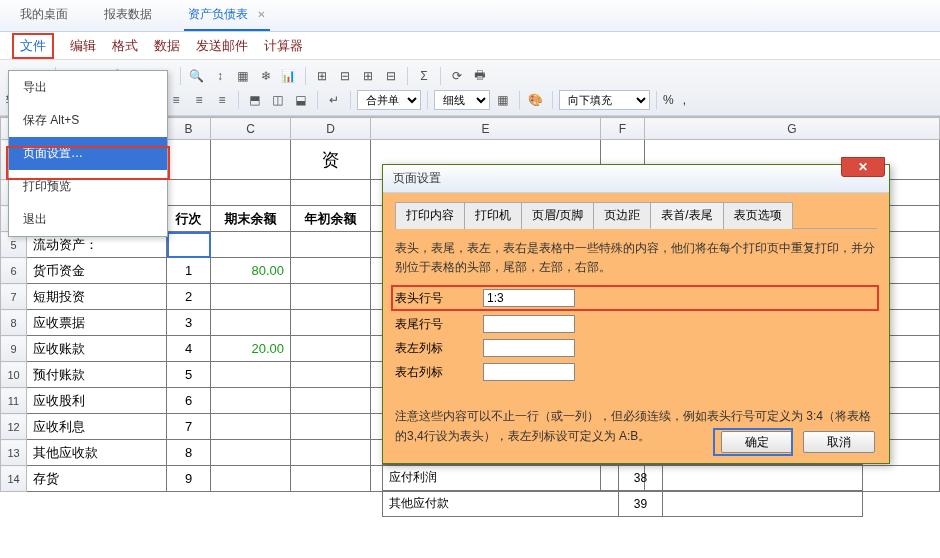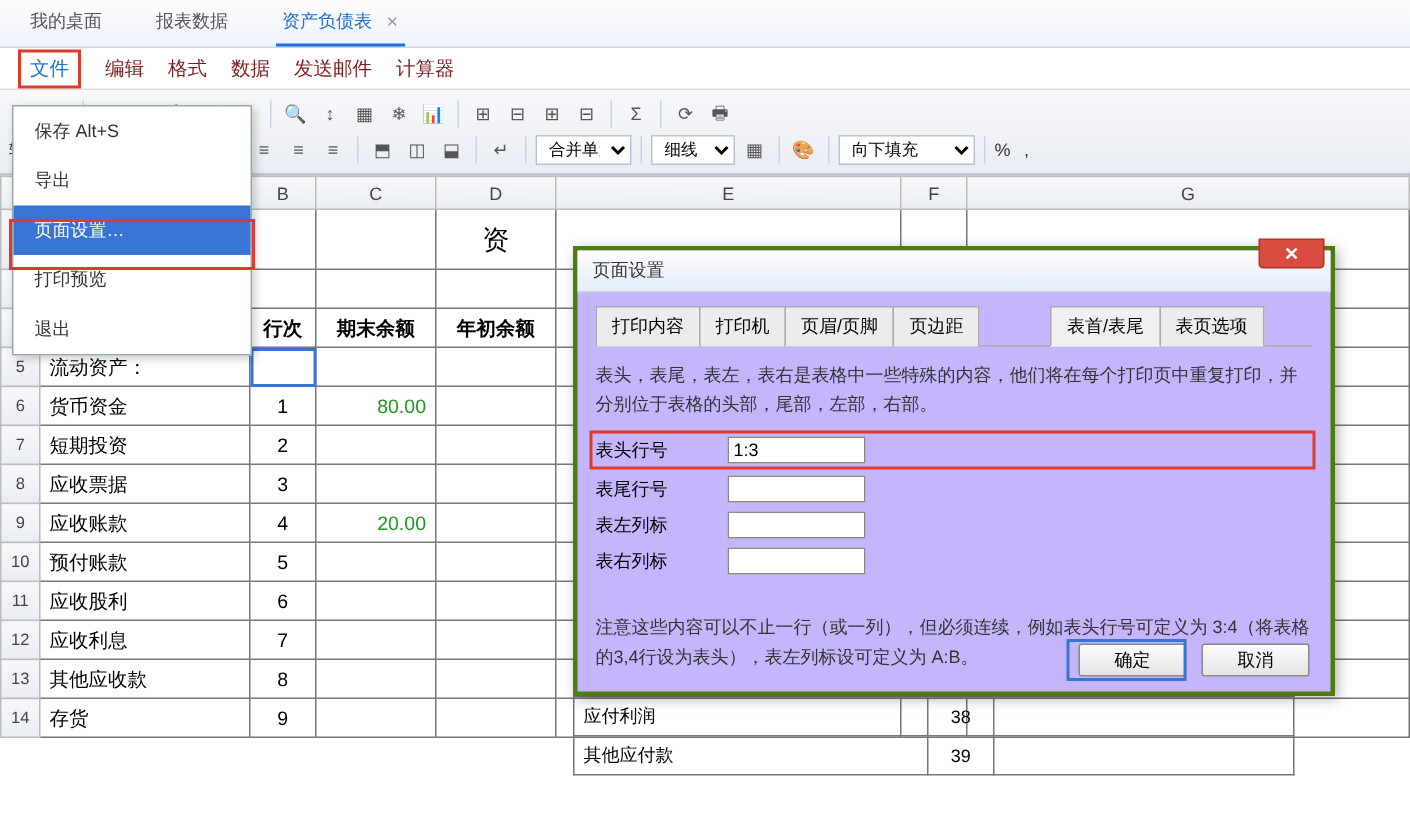--- a/index.html
+++ b/index.html
@@ -477,8 +477,8 @@
 </div>
 
 <div class="dropdown">
+  <div class="dropdown-item">导出</div>
   <div class="dropdown-item">保存 Alt+S</div>
-  <div class="dropdown-item">导出</div>
   <div class="dropdown-item highlighted">页面设置…</div>
   <div class="dropdown-item">打印预览</div>
   <div class="dropdown-item">退出</div>

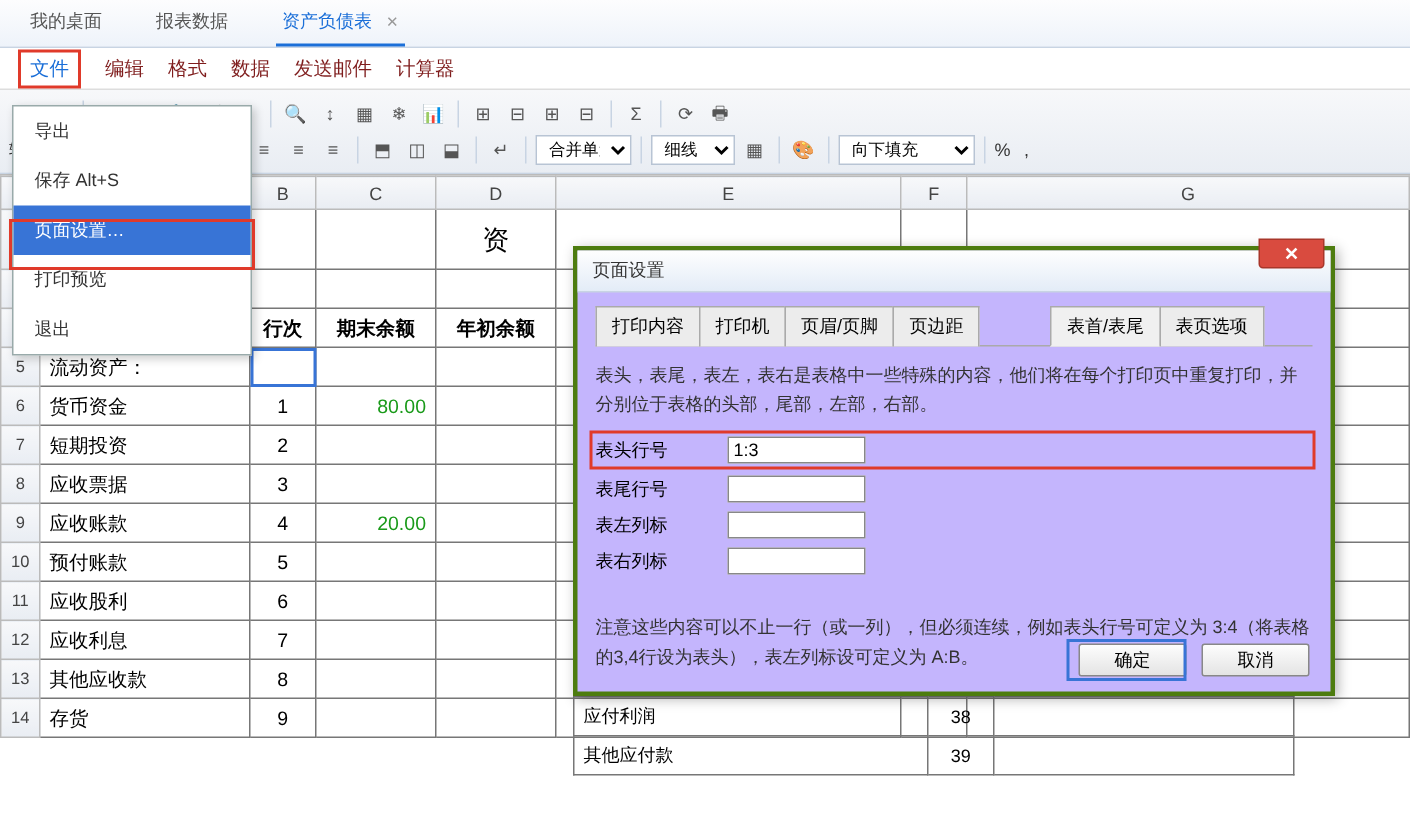--- a/index.html
+++ b/index.html
@@ -138,8 +138,8 @@
   position: absolute;
   left: 382px; top: 164px;
   width: 508px; height: 300px;
-  background: #c4b5fd;
-  border: 3px solid #4d7c0f;
+  background: #fdba74;
+  border: 1px solid #4d7c0f;
   box-shadow: 2px 2px 8px rgba(0,0,0,0.3);
   z-index: 100;
   font-size: 12px;

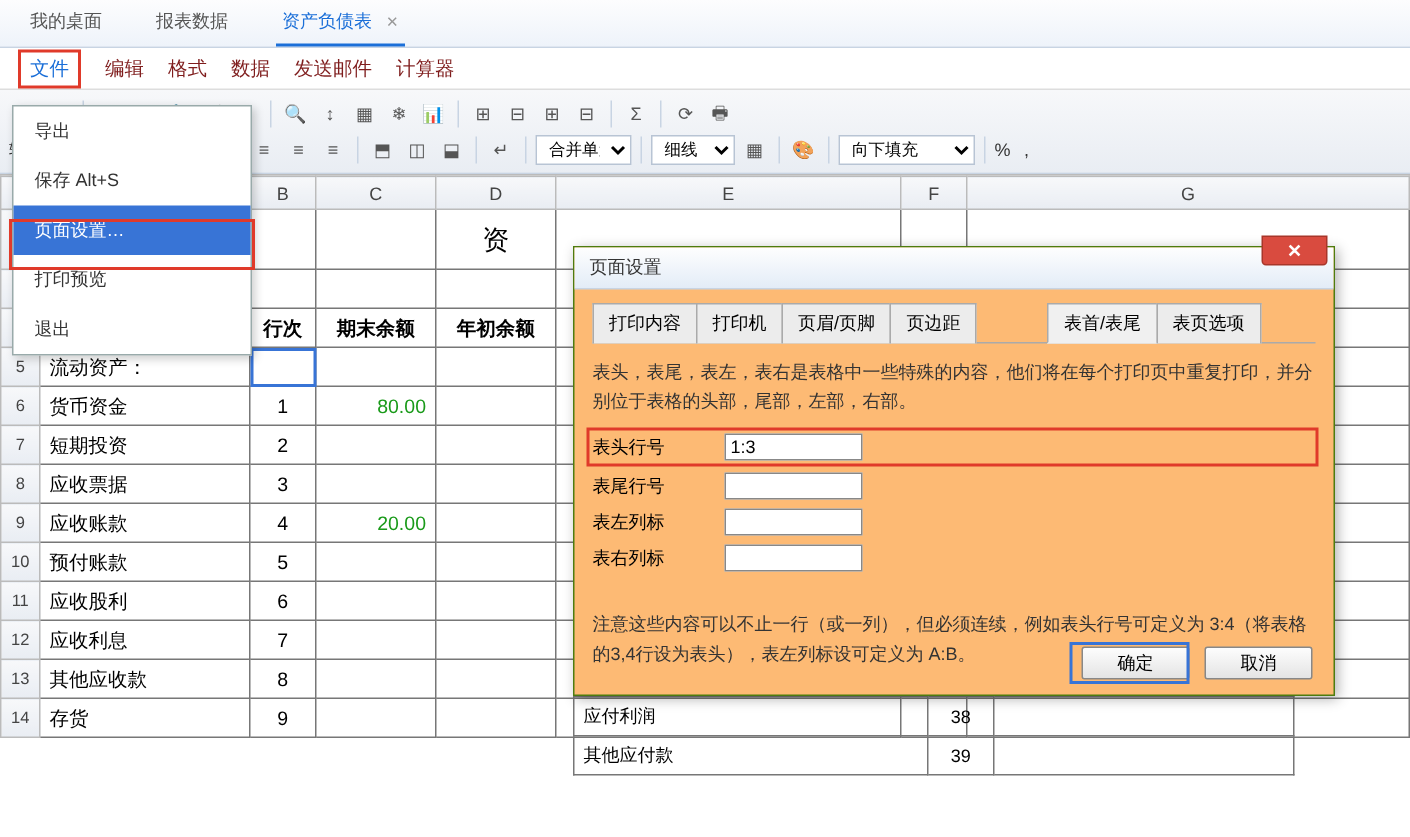--- a/index.html
+++ b/index.html
@@ -180,7 +180,7 @@
   position: relative;
   top: 1px;
 }
-.dlg-tab.active { background: #f0f0f0; border-bottom: 1px solid #f0f0f0; margin-left: 48px; }
+.dlg-tab.active { background: #f0f0f0; border-bottom: 1px solid #f0f0f0; }
 .dlg-note { color: #333; line-height: 1.6; margin-bottom: 10px; }
 .dlg-row { display: flex; align-items: center; height: 22px; margin-bottom: 2px; }
 .dlg-row label { width: 88px; }

